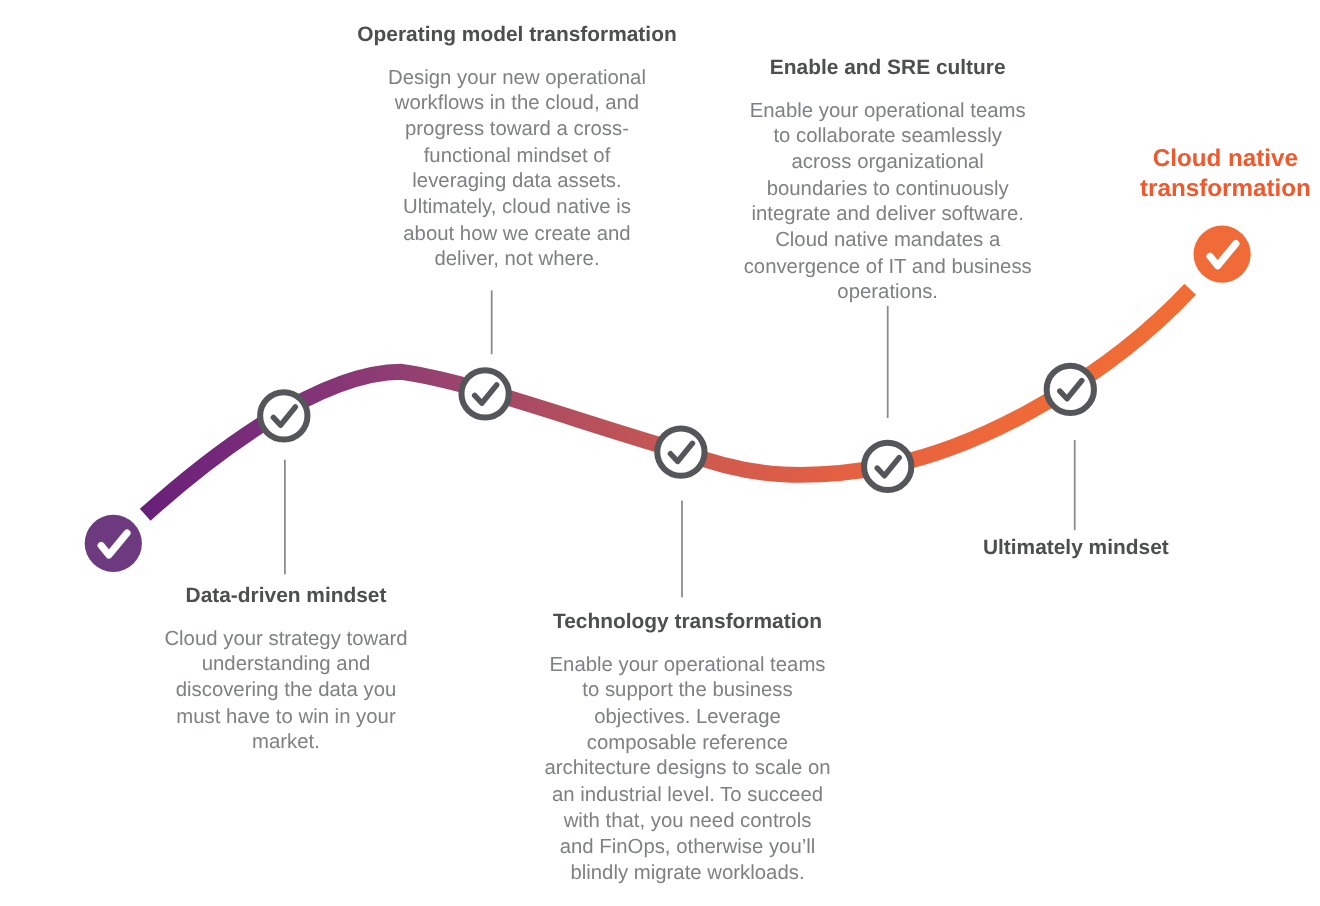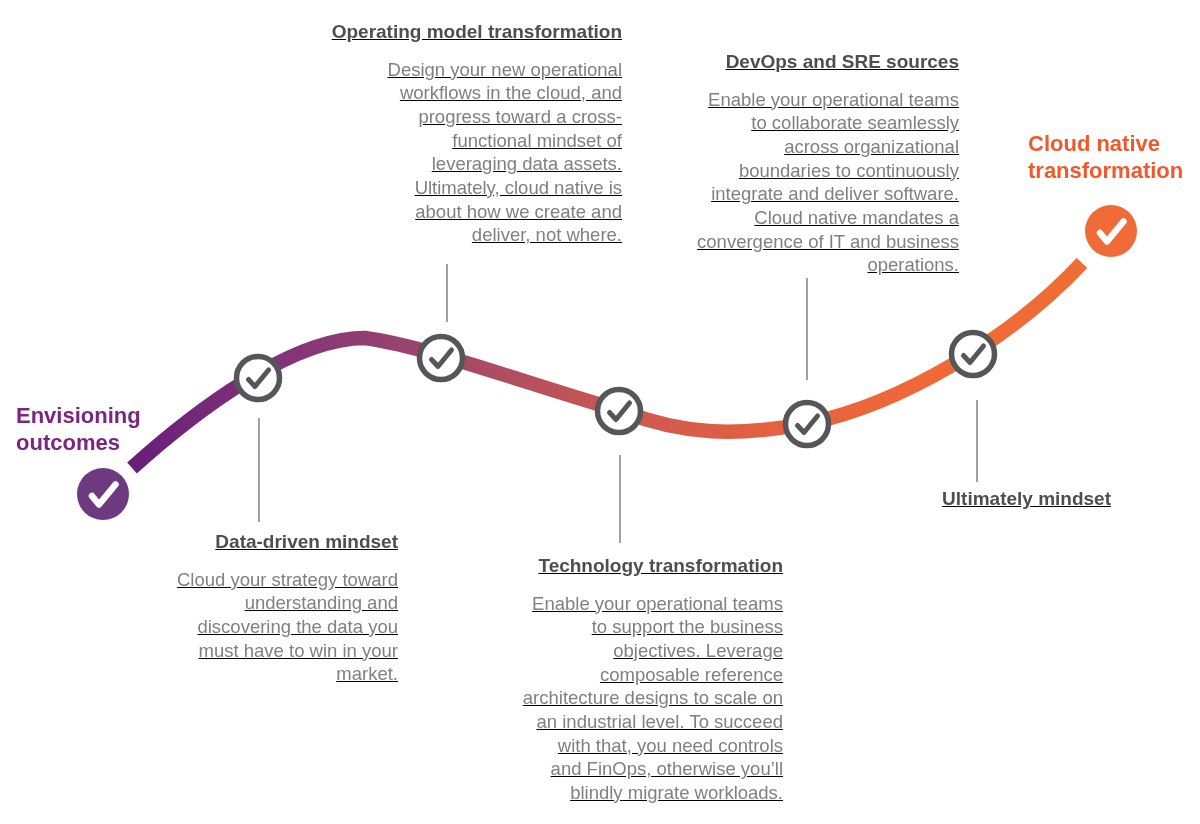--- a/index.html
+++ b/index.html
@@ -18,8 +18,7 @@
   }
   .stage {
     position: absolute;
-    text-align: right;
-    text-decoration: underline;
+    text-align: center;
   }
   .stage .stage-title {
     font-size: 19px;

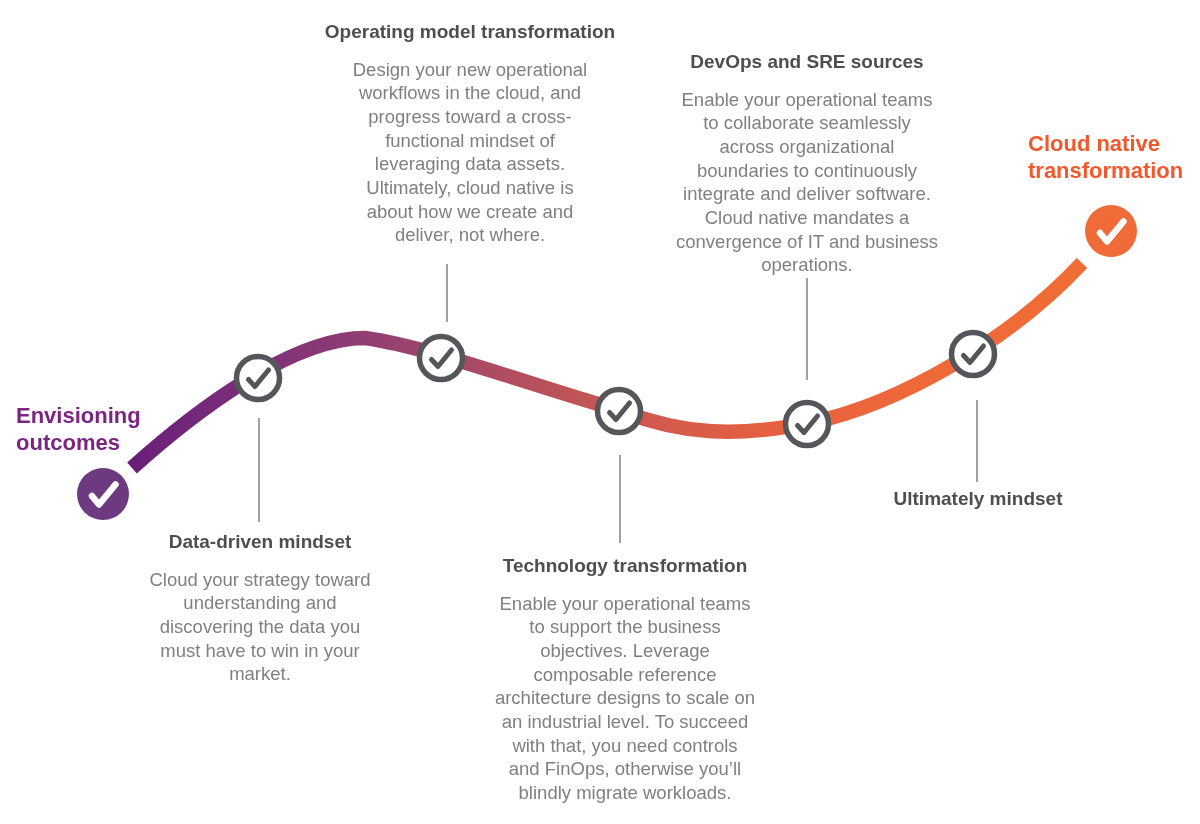--- a/index.html
+++ b/index.html
@@ -145,7 +145,7 @@
   </div>
 
   <div class="stage" style="left:655px; top:50px; width:304px;">
-    <h3 class="stage-title">DevOps and SRE sources</h3>
+    <h3 class="stage-title">Enable and SRE culture</h3>
     <p class="stage-body">Enable your operational teams
 to collaborate seamlessly
 across organizational

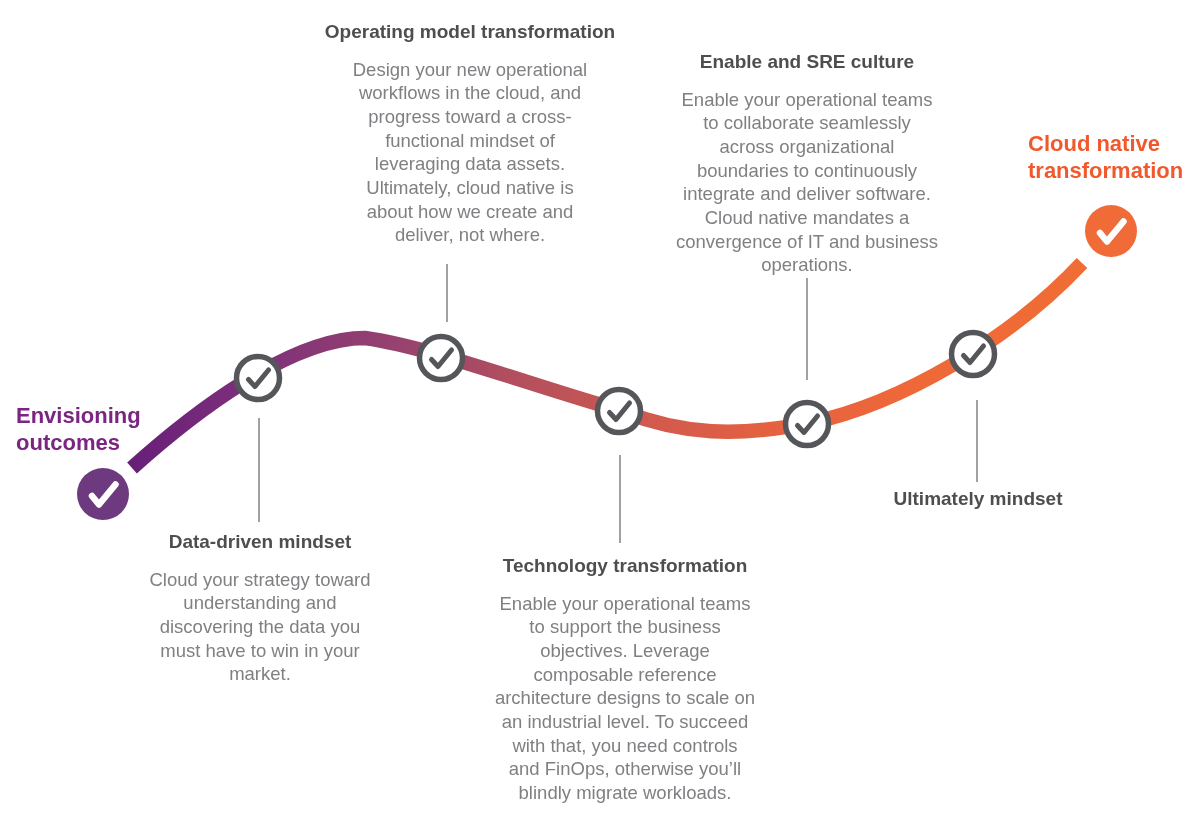--- a/index.html
+++ b/index.html
@@ -40,6 +40,7 @@
     font-size: 22px;
     font-weight: 600;
     line-height: 1.24;
+    text-align: center;
     white-space: pre-line;
   }
   .side-label.start { color: var(--purple-label, #7b2482); }

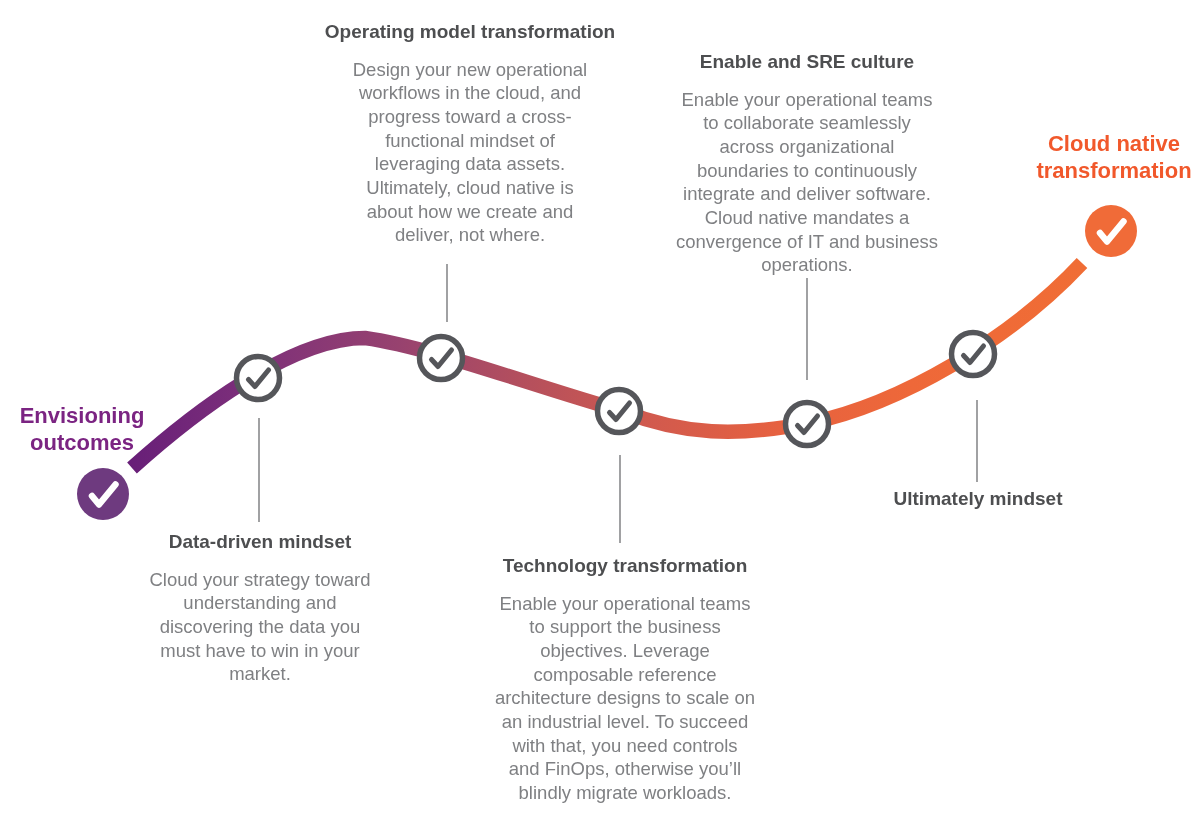--- a/index.html
+++ b/index.html
@@ -105,8 +105,6 @@
     </g>
   </svg>
 
-  <div class="side-label start" style="left:16px; top:402px; width:132px;">Envisioning
-outcomes</div>
 
   <div class="side-label end" style="left:1028px; top:130px; width:172px;">Cloud native
 transformation</div>

